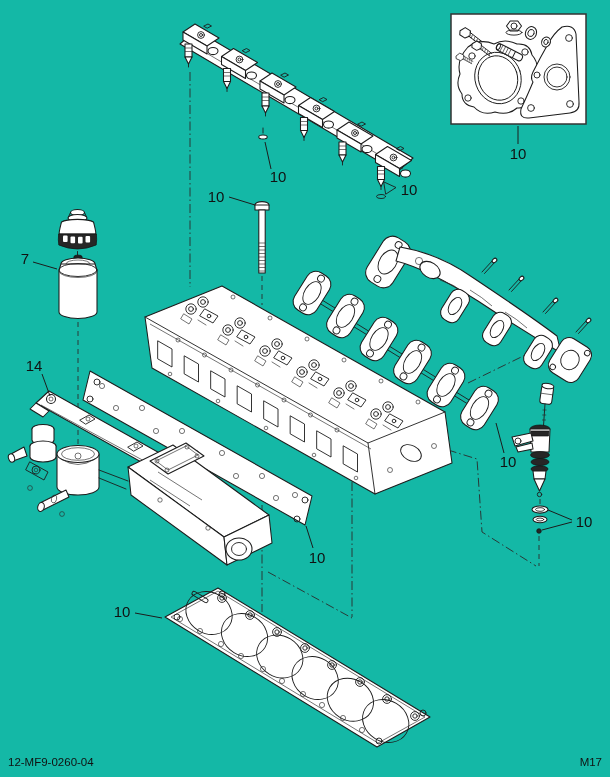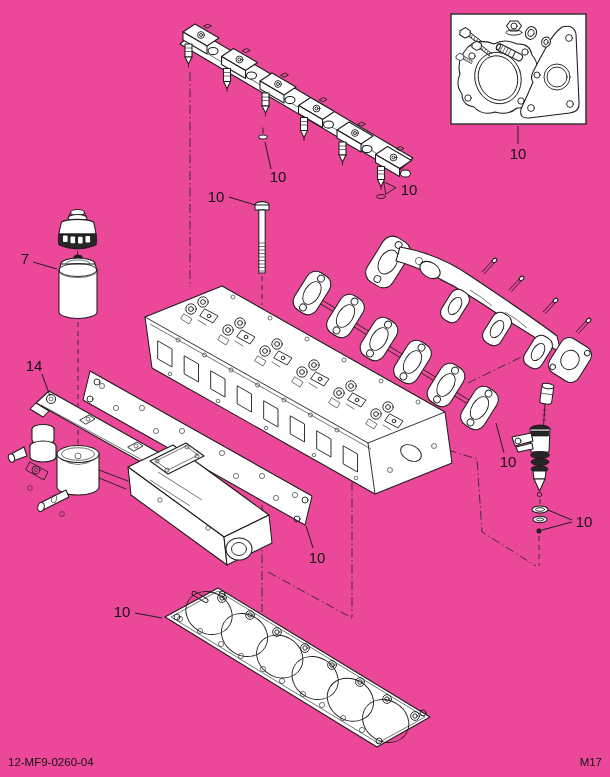--- a/index.html
+++ b/index.html
@@ -3,7 +3,7 @@
 <meta charset="utf-8">
 <style>
   html,body{margin:0;padding:0;background:#fff;}
-  .page{position:relative;width:610px;height:777px;background:#ec4899;overflow:hidden;
+  .page{position:relative;width:610px;height:777px;background:#14b8a6;overflow:hidden;
         font-family:"Liberation Sans", sans-serif;}
   svg{display:block;}
   .outline{fill:#ffffff;stroke:#1c1c1c;stroke-width:1.05;stroke-linejoin:round;stroke-linecap:round;}

